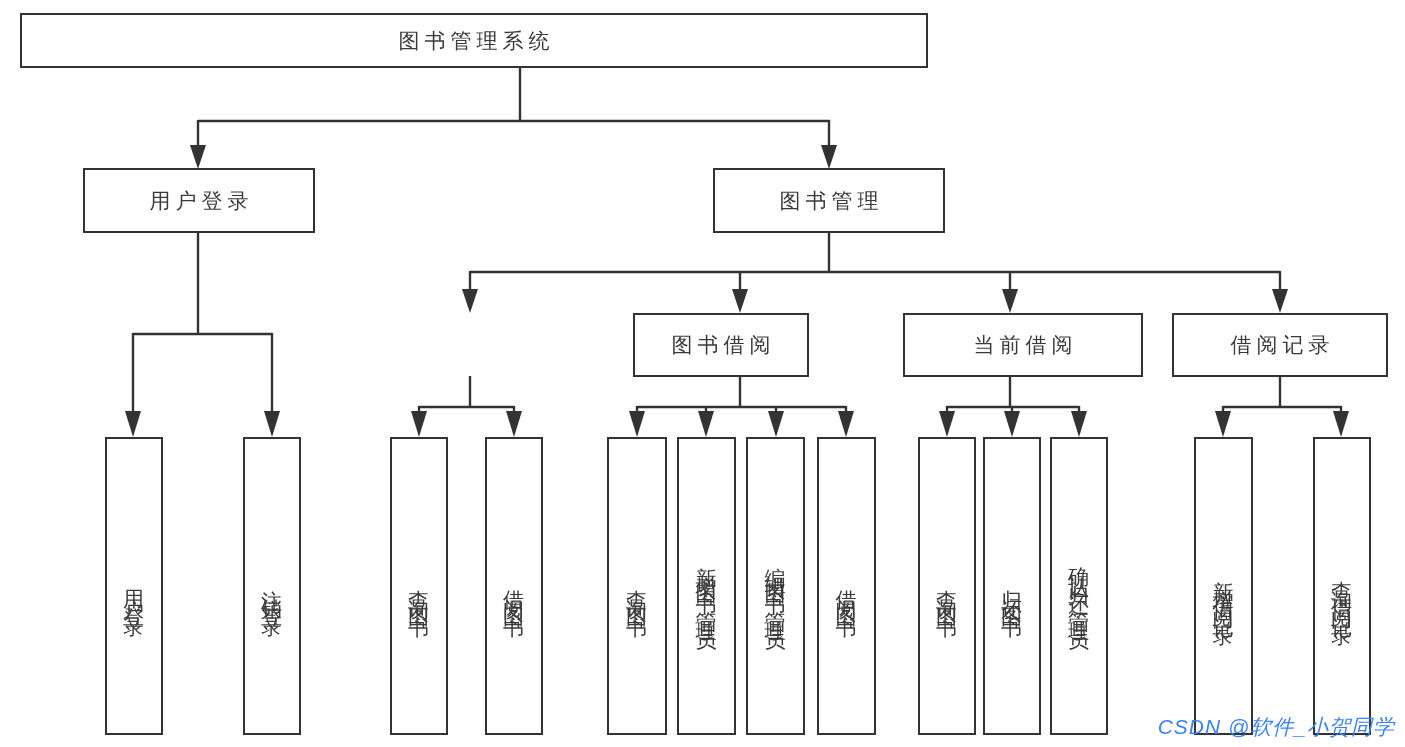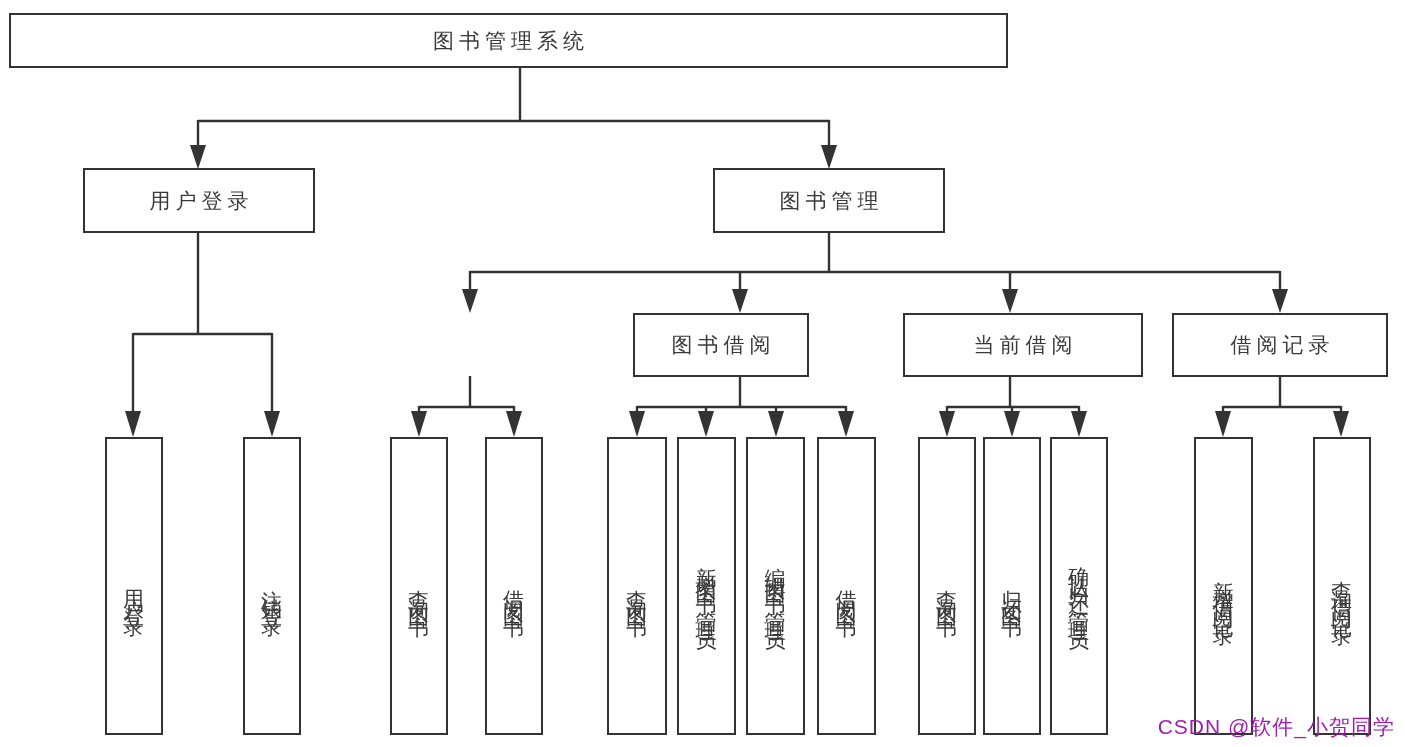--- a/index.html
+++ b/index.html
@@ -147,7 +147,7 @@
     </g>
   </svg>
 
-  <div class="box" style="left:9px; top:13px; width:999px; height:55px;">
+  <div class="box" style="left:20px; top:13px; width:908px; height:55px;">
     <span class="hlabel">图书管理系统</span>
   </div>
 

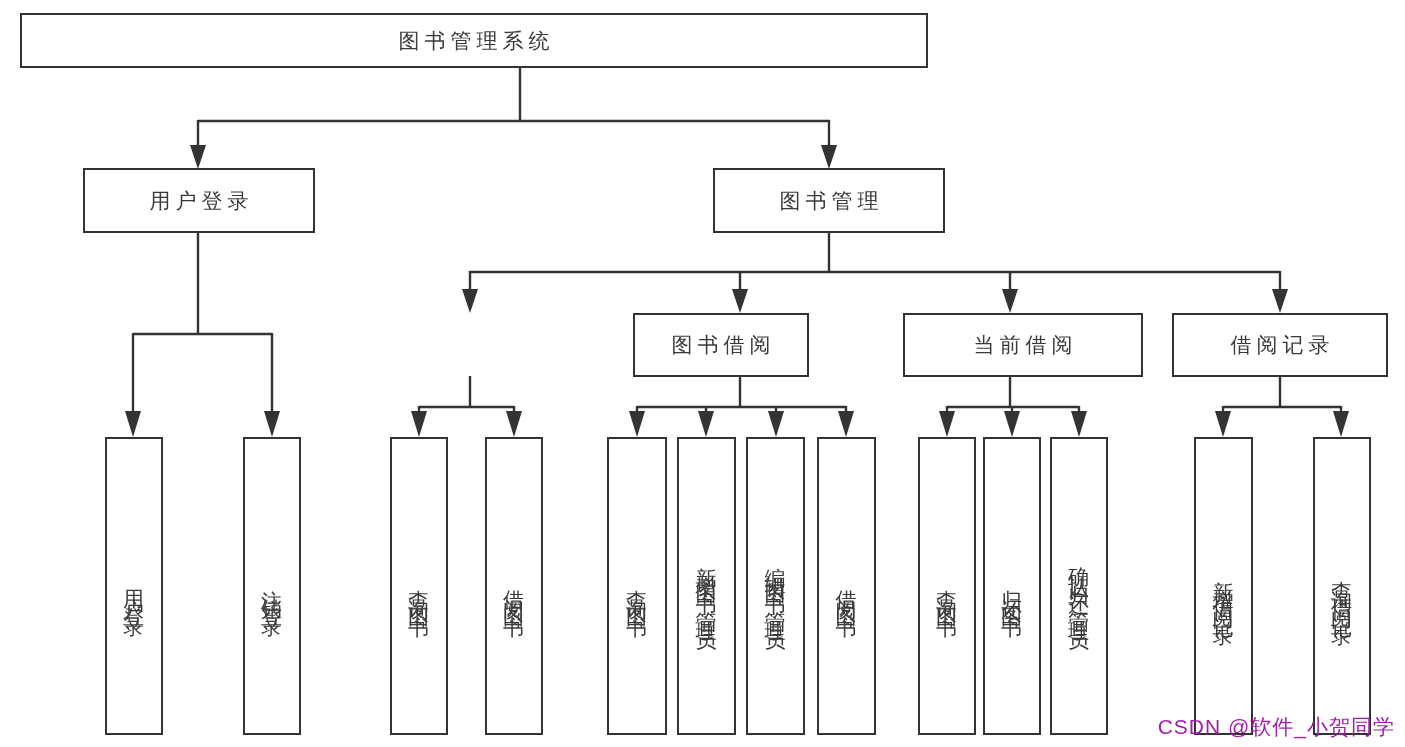--- a/index.html
+++ b/index.html
@@ -49,8 +49,9 @@
     bottom: 6px;
     font-size: 21px;
     letter-spacing: 1px;
-    color: #a21caf;
+    color: #3b82f6;
     white-space: nowrap;
+    font-style: italic;
   }
 </style>
 </head>

